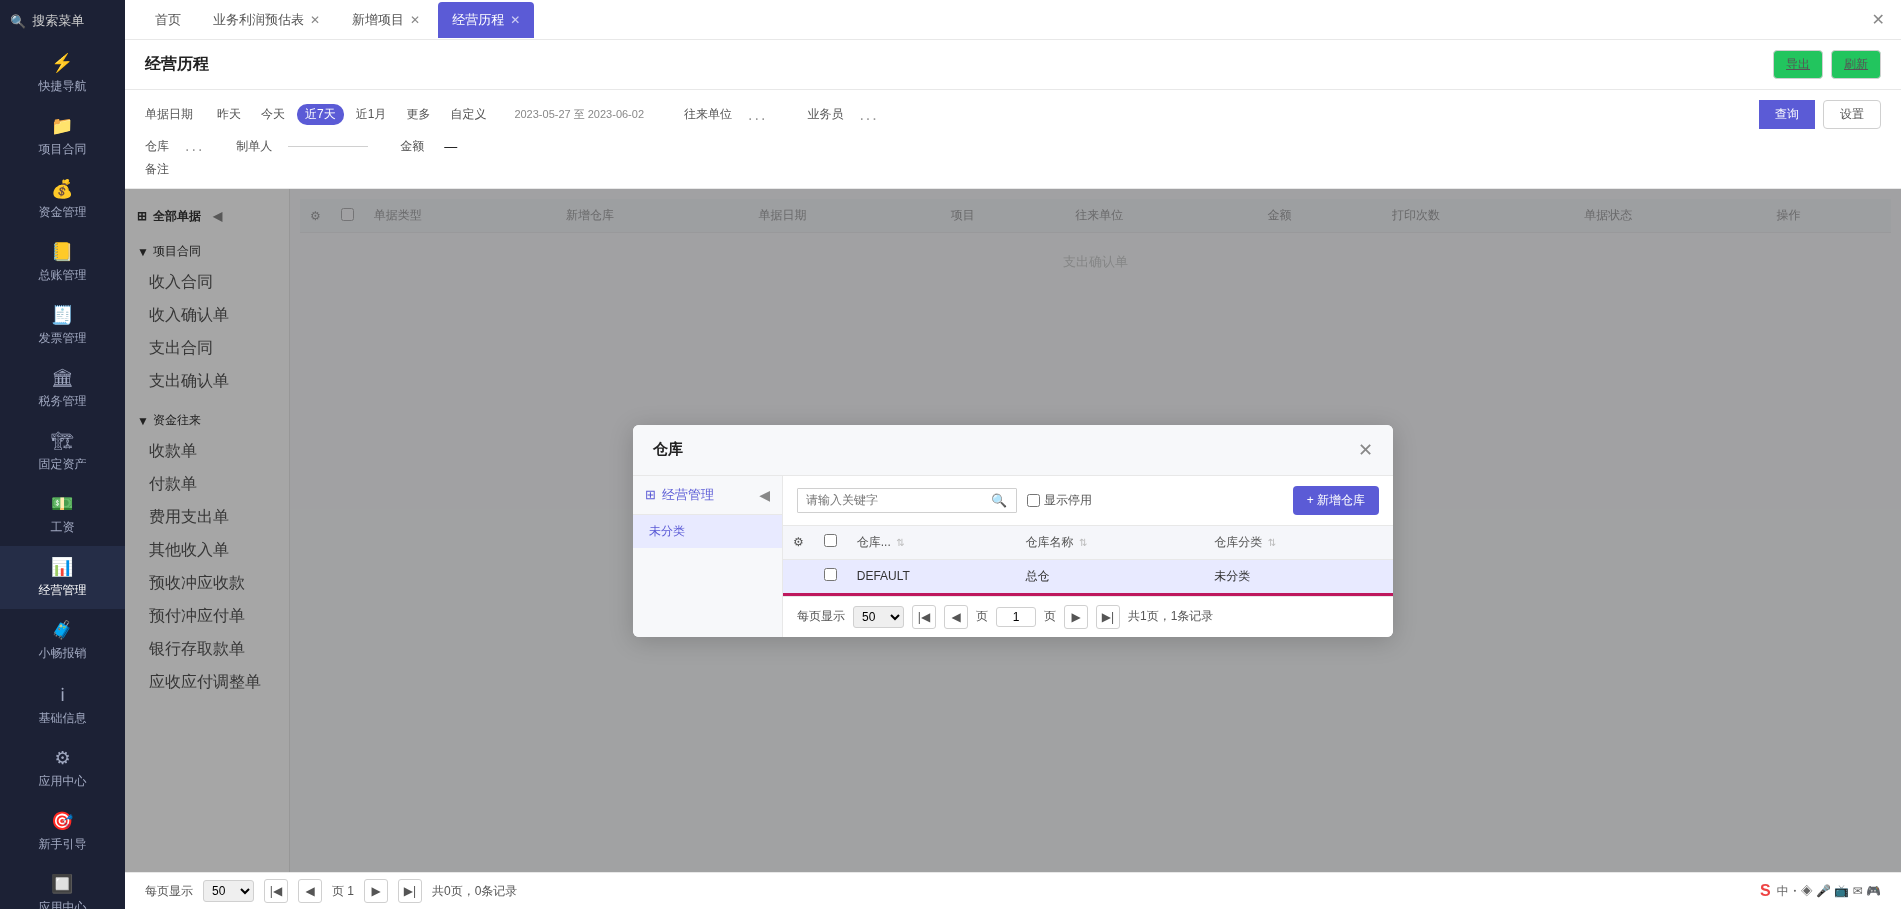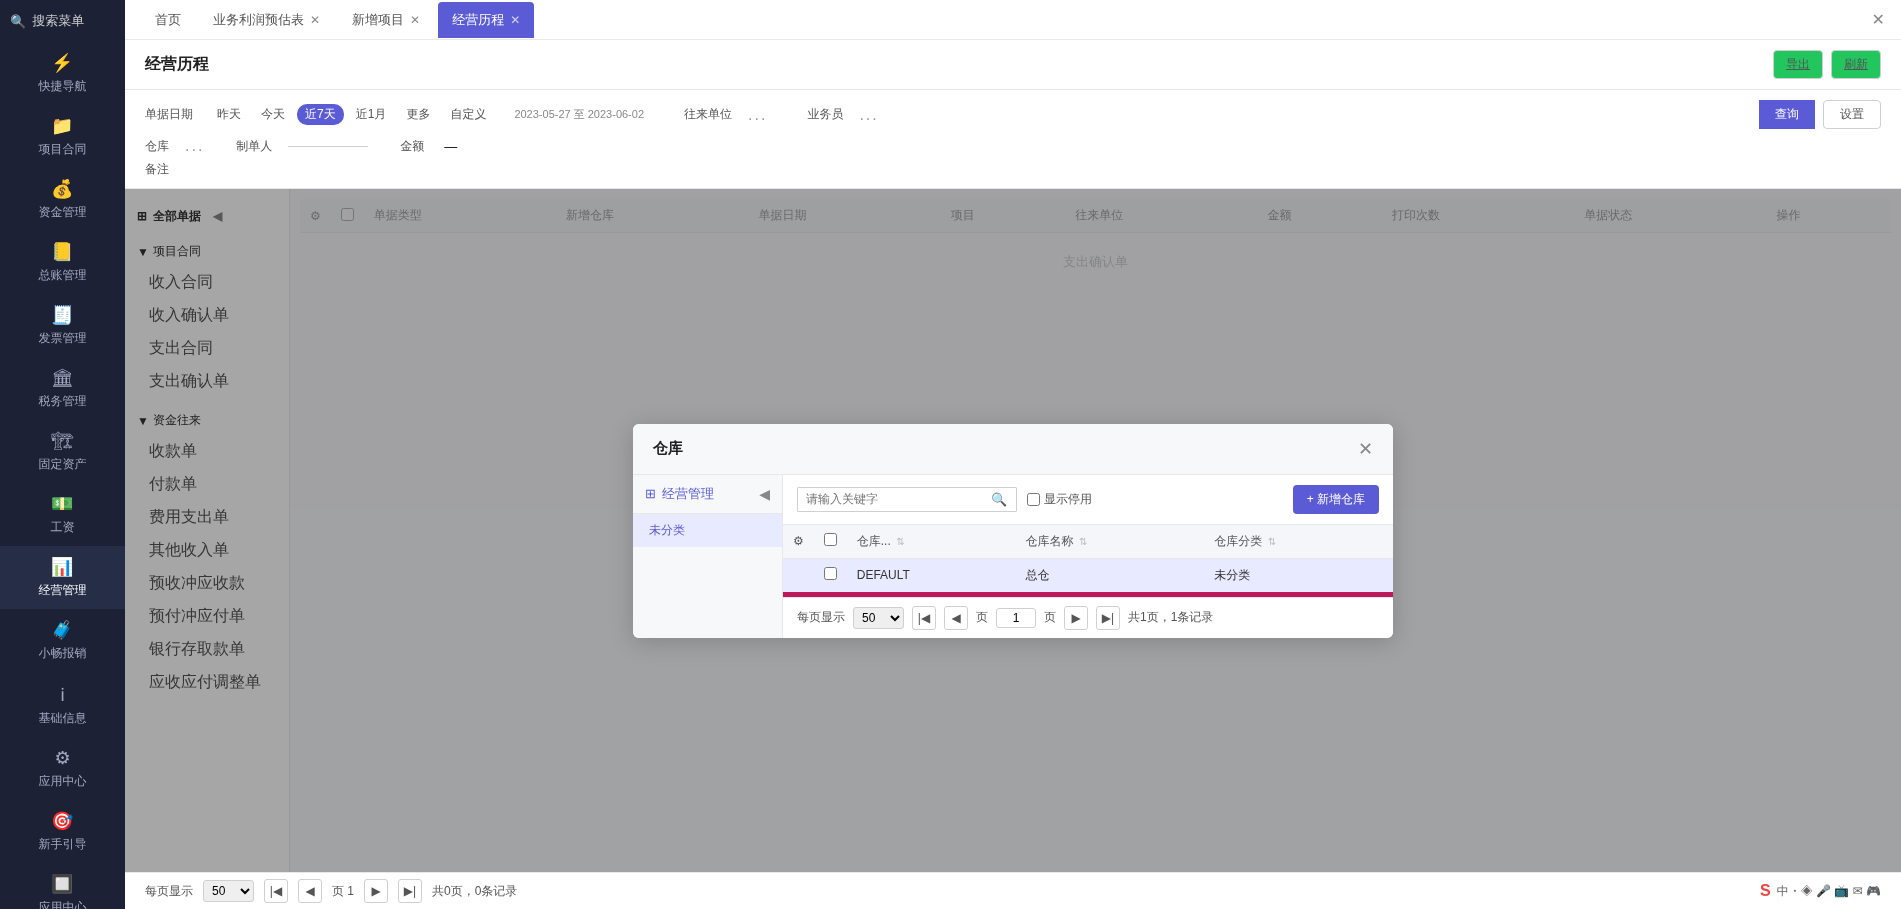--- a/index.html
+++ b/index.html
@@ -356,7 +356,7 @@
     }
     td {
       padding: 8px 10px;
-      border-bottom: 5px solid #be185d;
+      border-bottom: 3px solid #be185d;
       color: #333;
     }
     tr.selected td { background: #e8eaff; }

